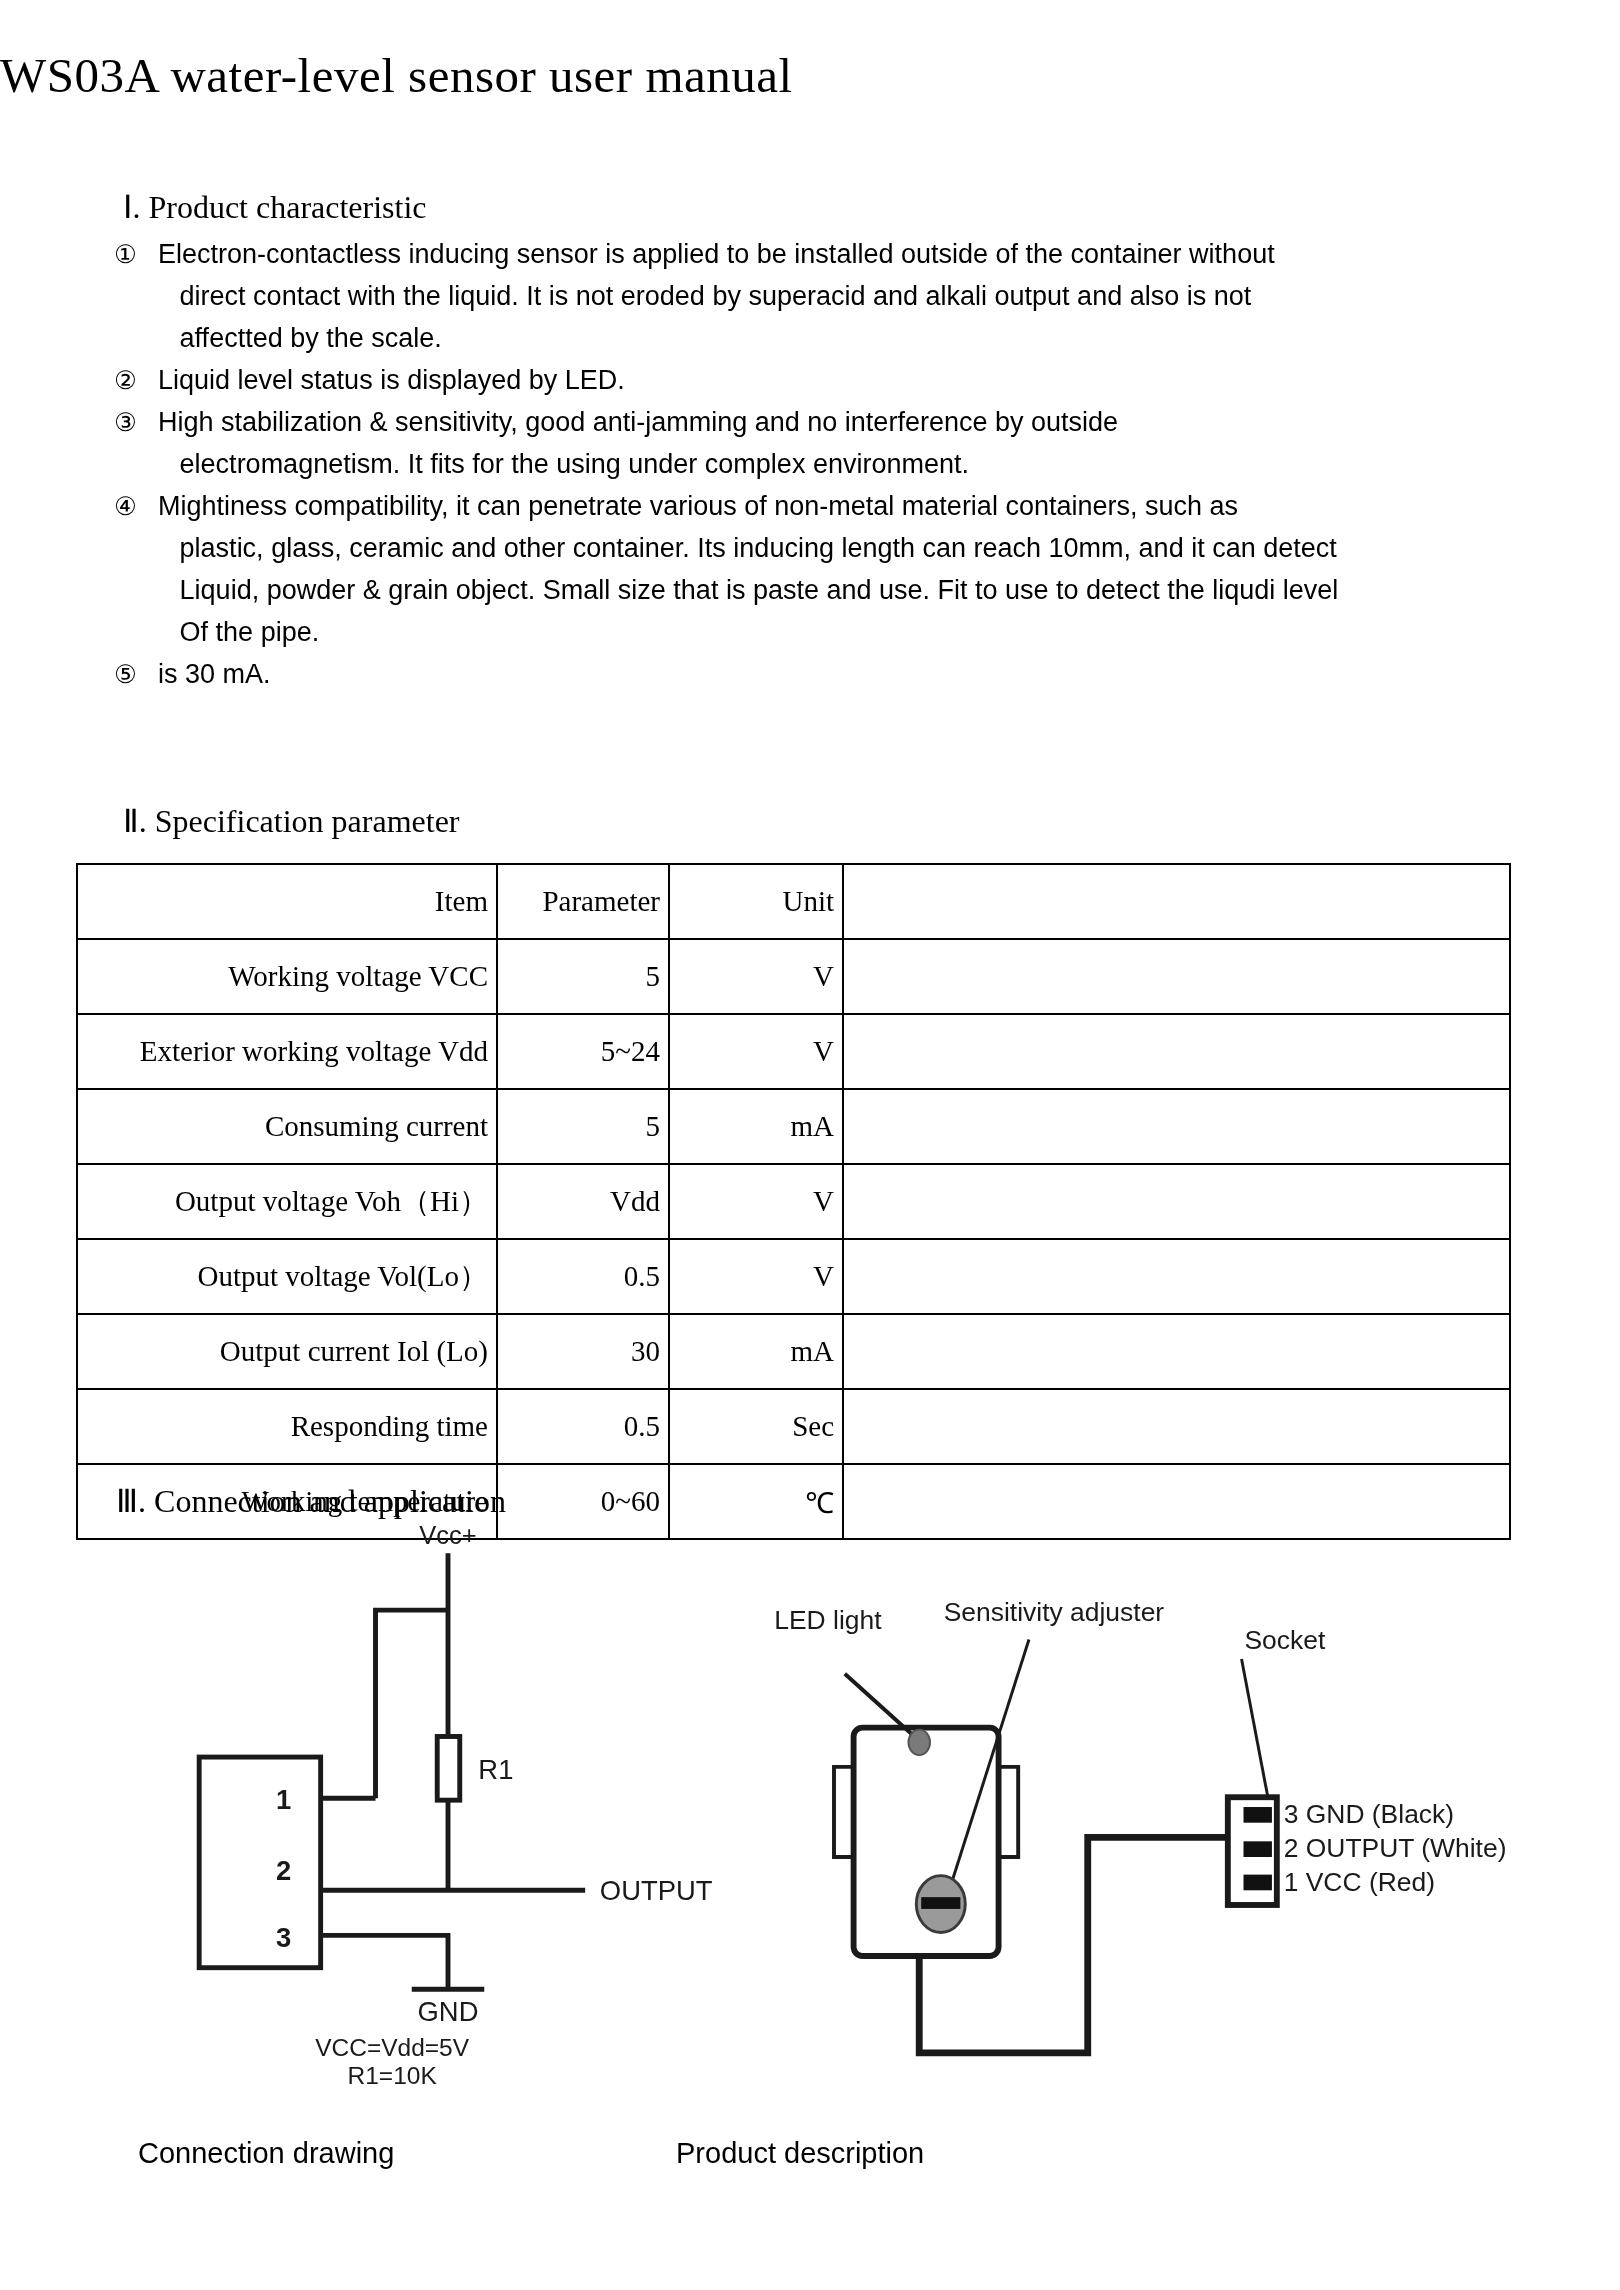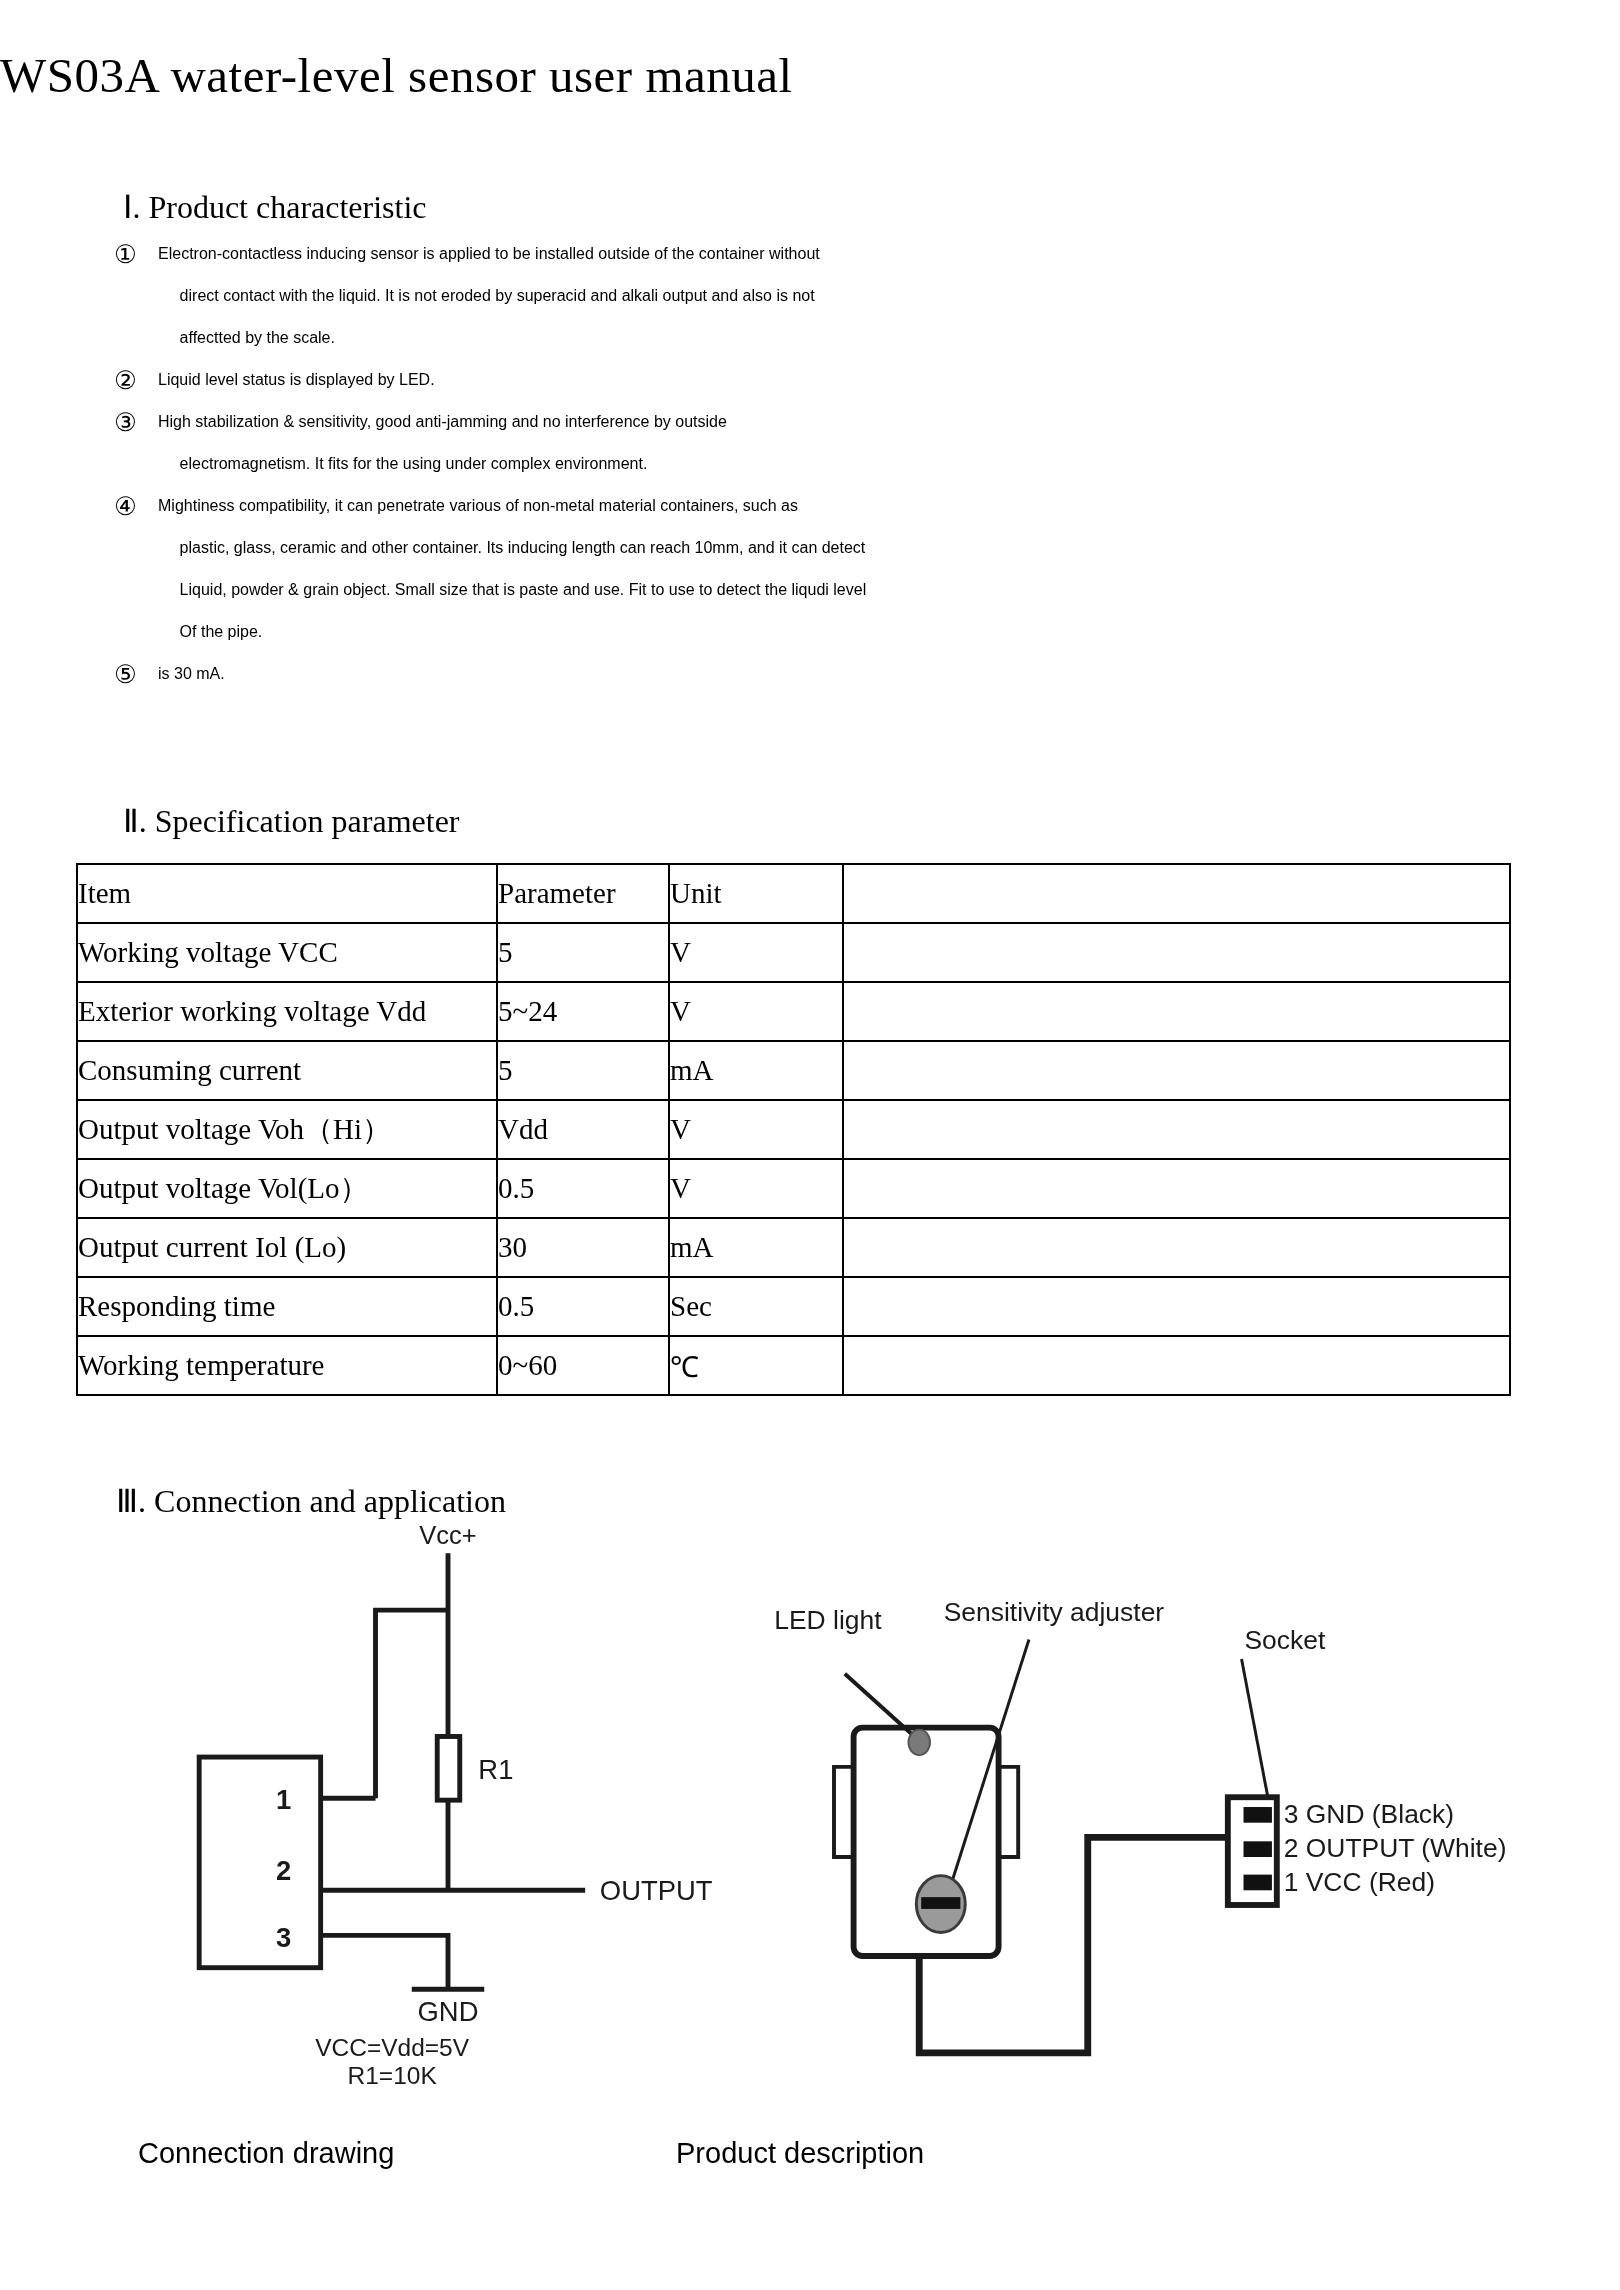--- a/index.html
+++ b/index.html
@@ -65,7 +65,7 @@
     line-height: 42px;
   }
   .char-text {
-    font-size: 16px;
+    font-size: 27px;
     line-height: 42px;
     width: 1328px;
   }

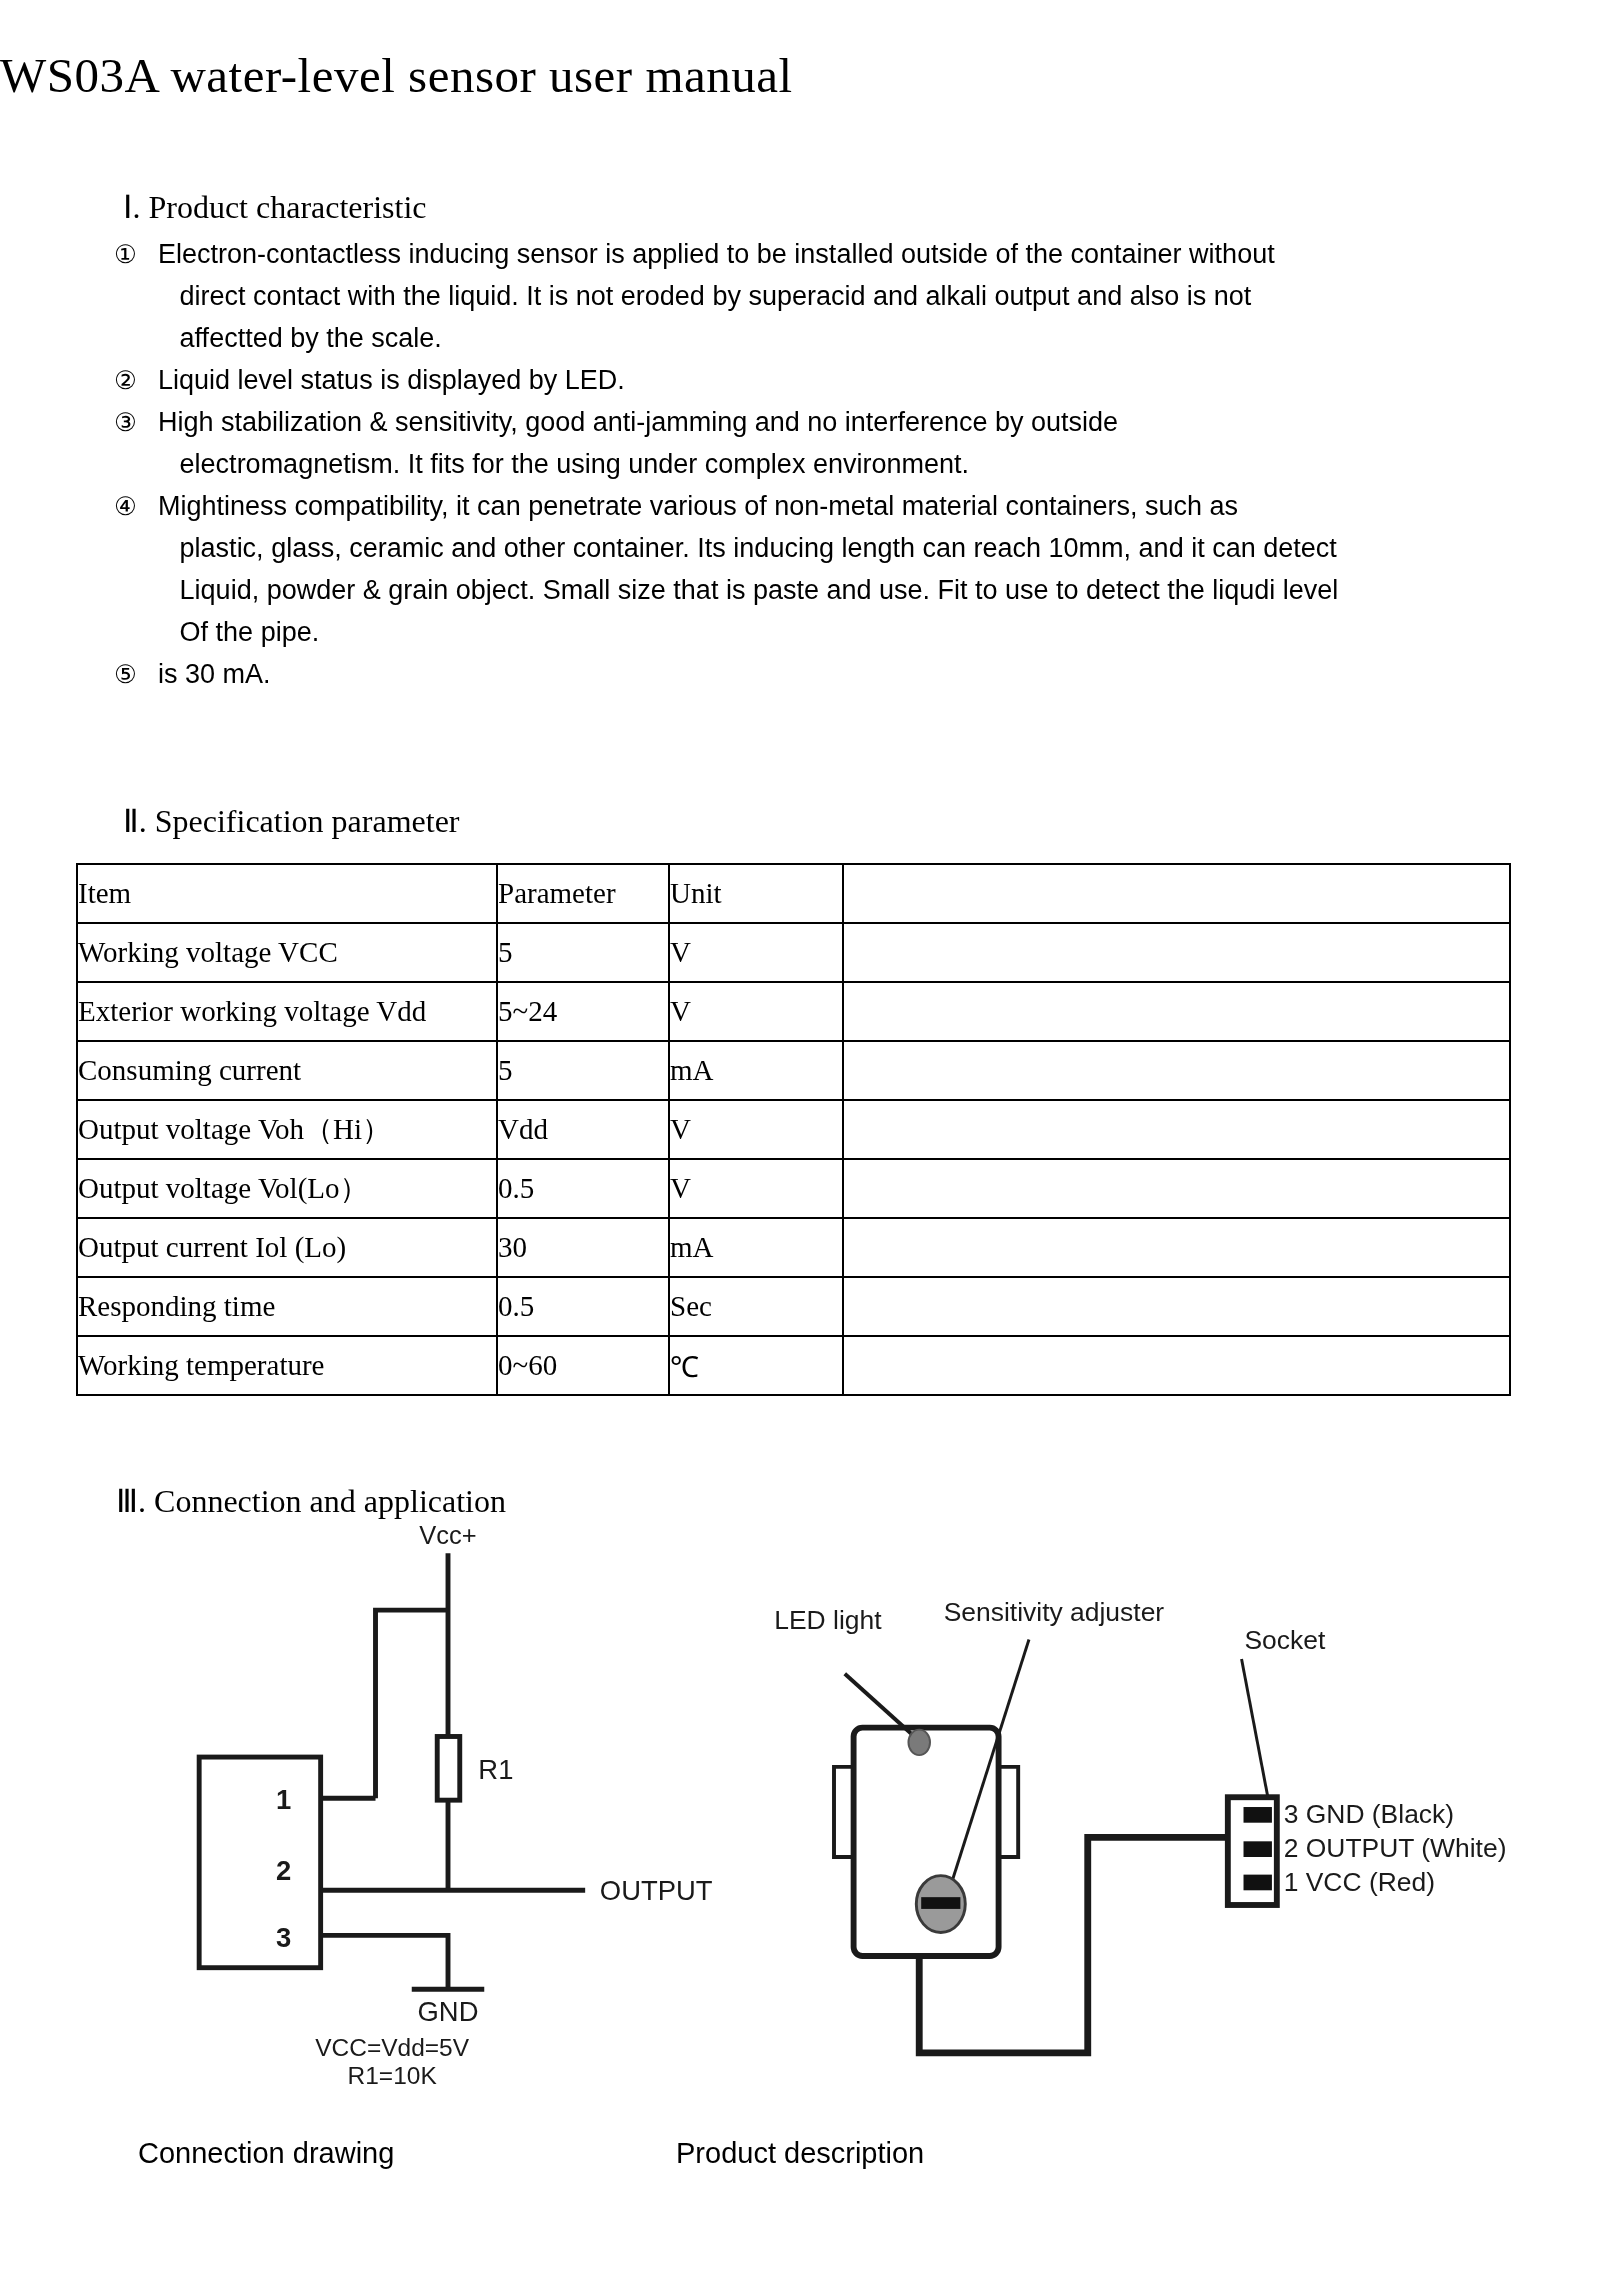--- a/index.html
+++ b/index.html
@@ -85,9 +85,9 @@
   .spec-table td {
     border: 2px solid #000000;
     font-size: 29px;
-    text-align: left;
+    text-align: right;
     height: 57px;
-    padding: 0;
+    padding: 8px;
     vertical-align: middle;
   }
   .col-item  { width: 420px; }

